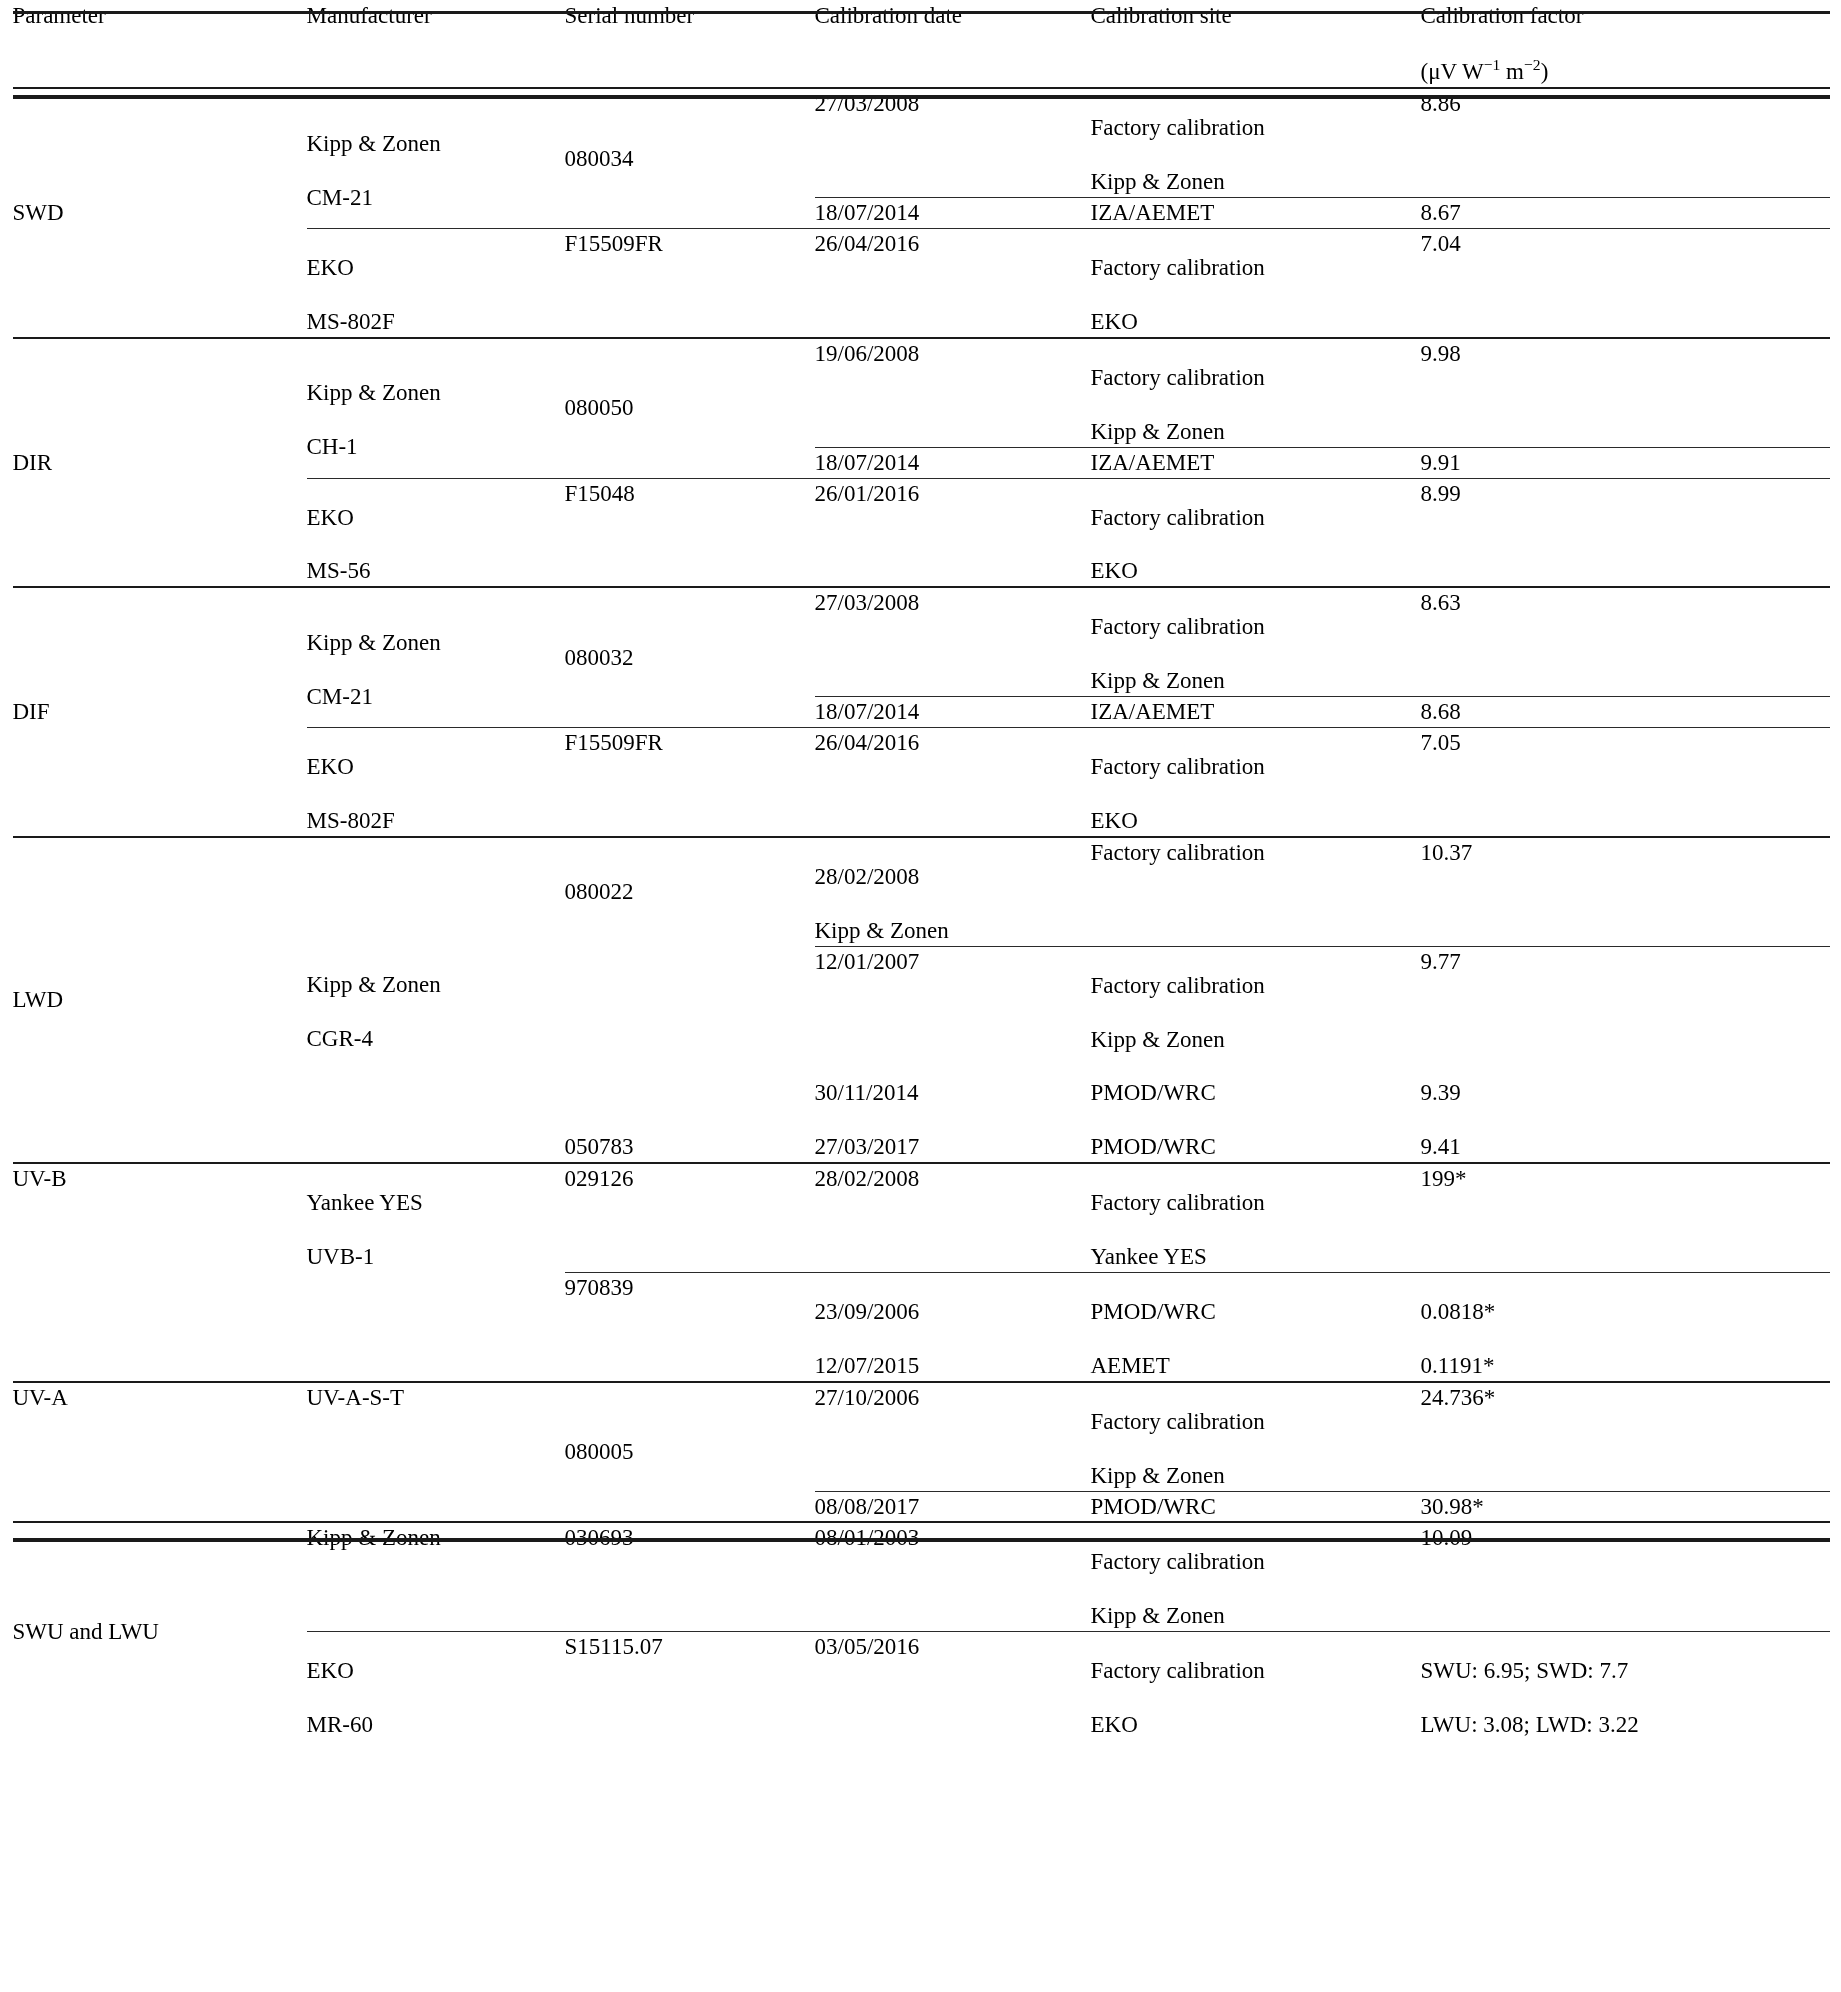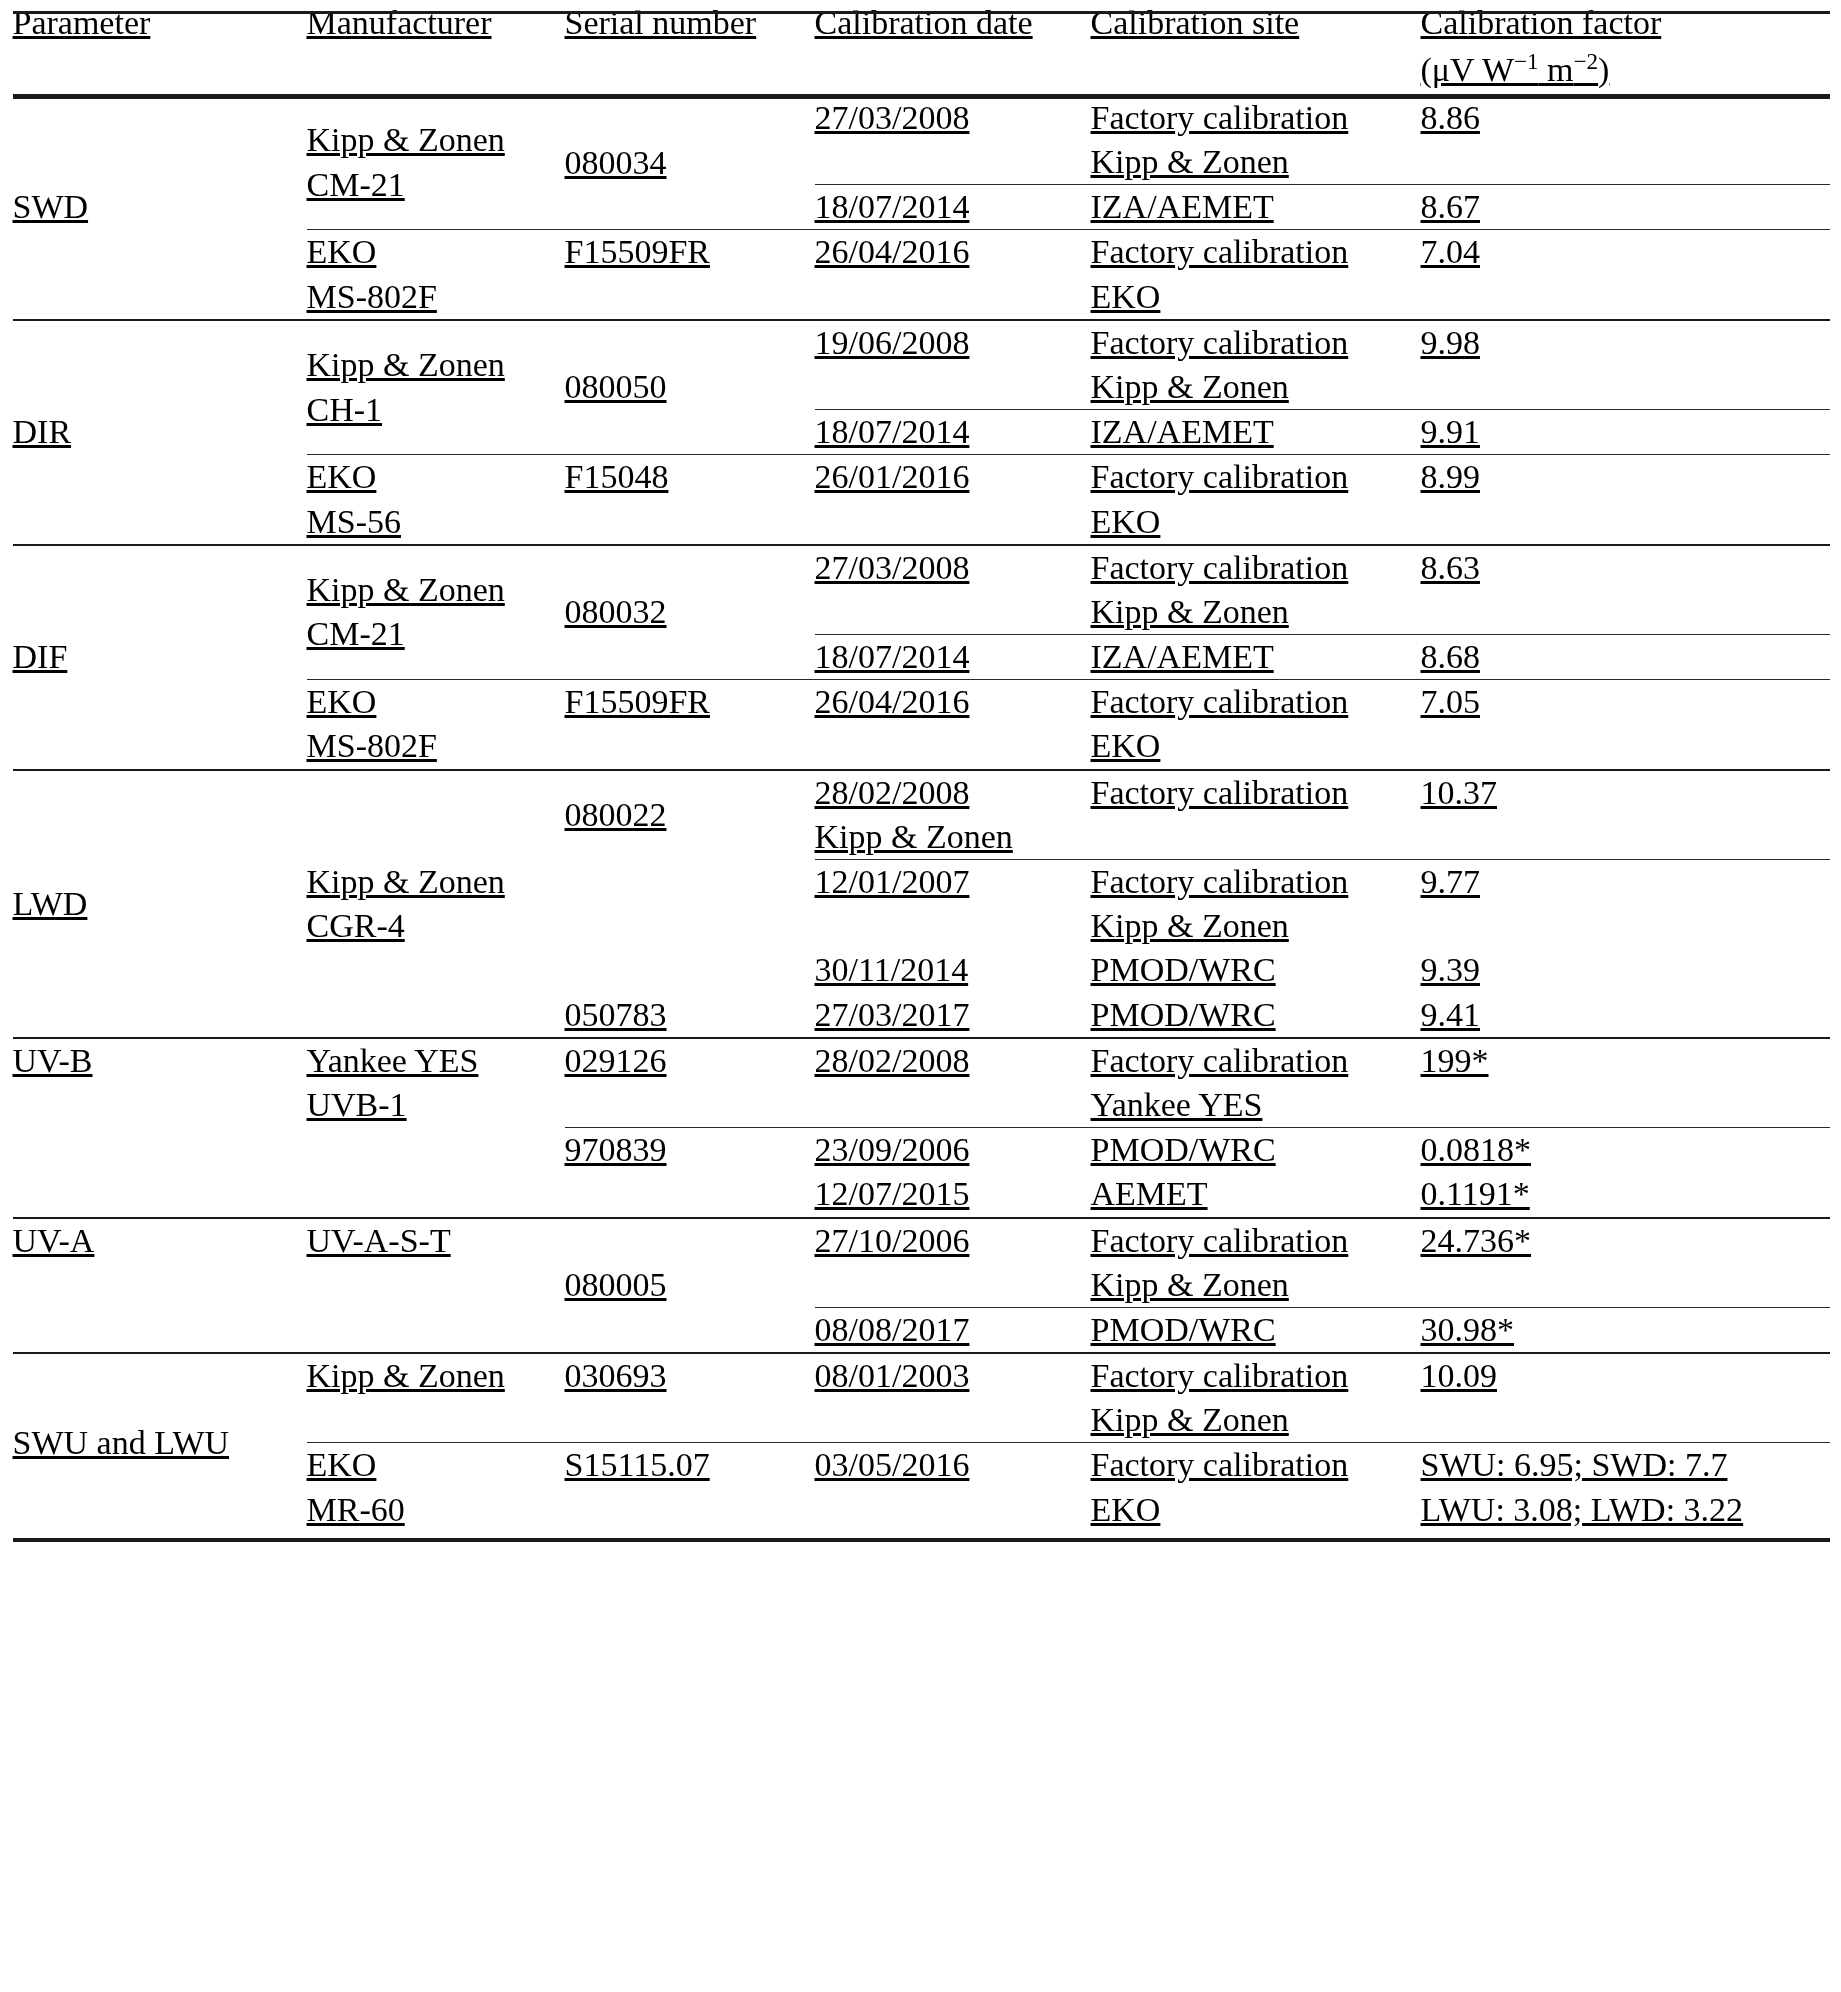--- a/index.html
+++ b/index.html
@@ -25,9 +25,8 @@
     width: 1817px;
     margin-left: 12.5px;
     table-layout: fixed;
-    font-size: 34px;
+    font-size: 23px;
     line-height: 1.30;
-    text-decoration: underline;
   }
   
   col.c-param { width: 294px; }

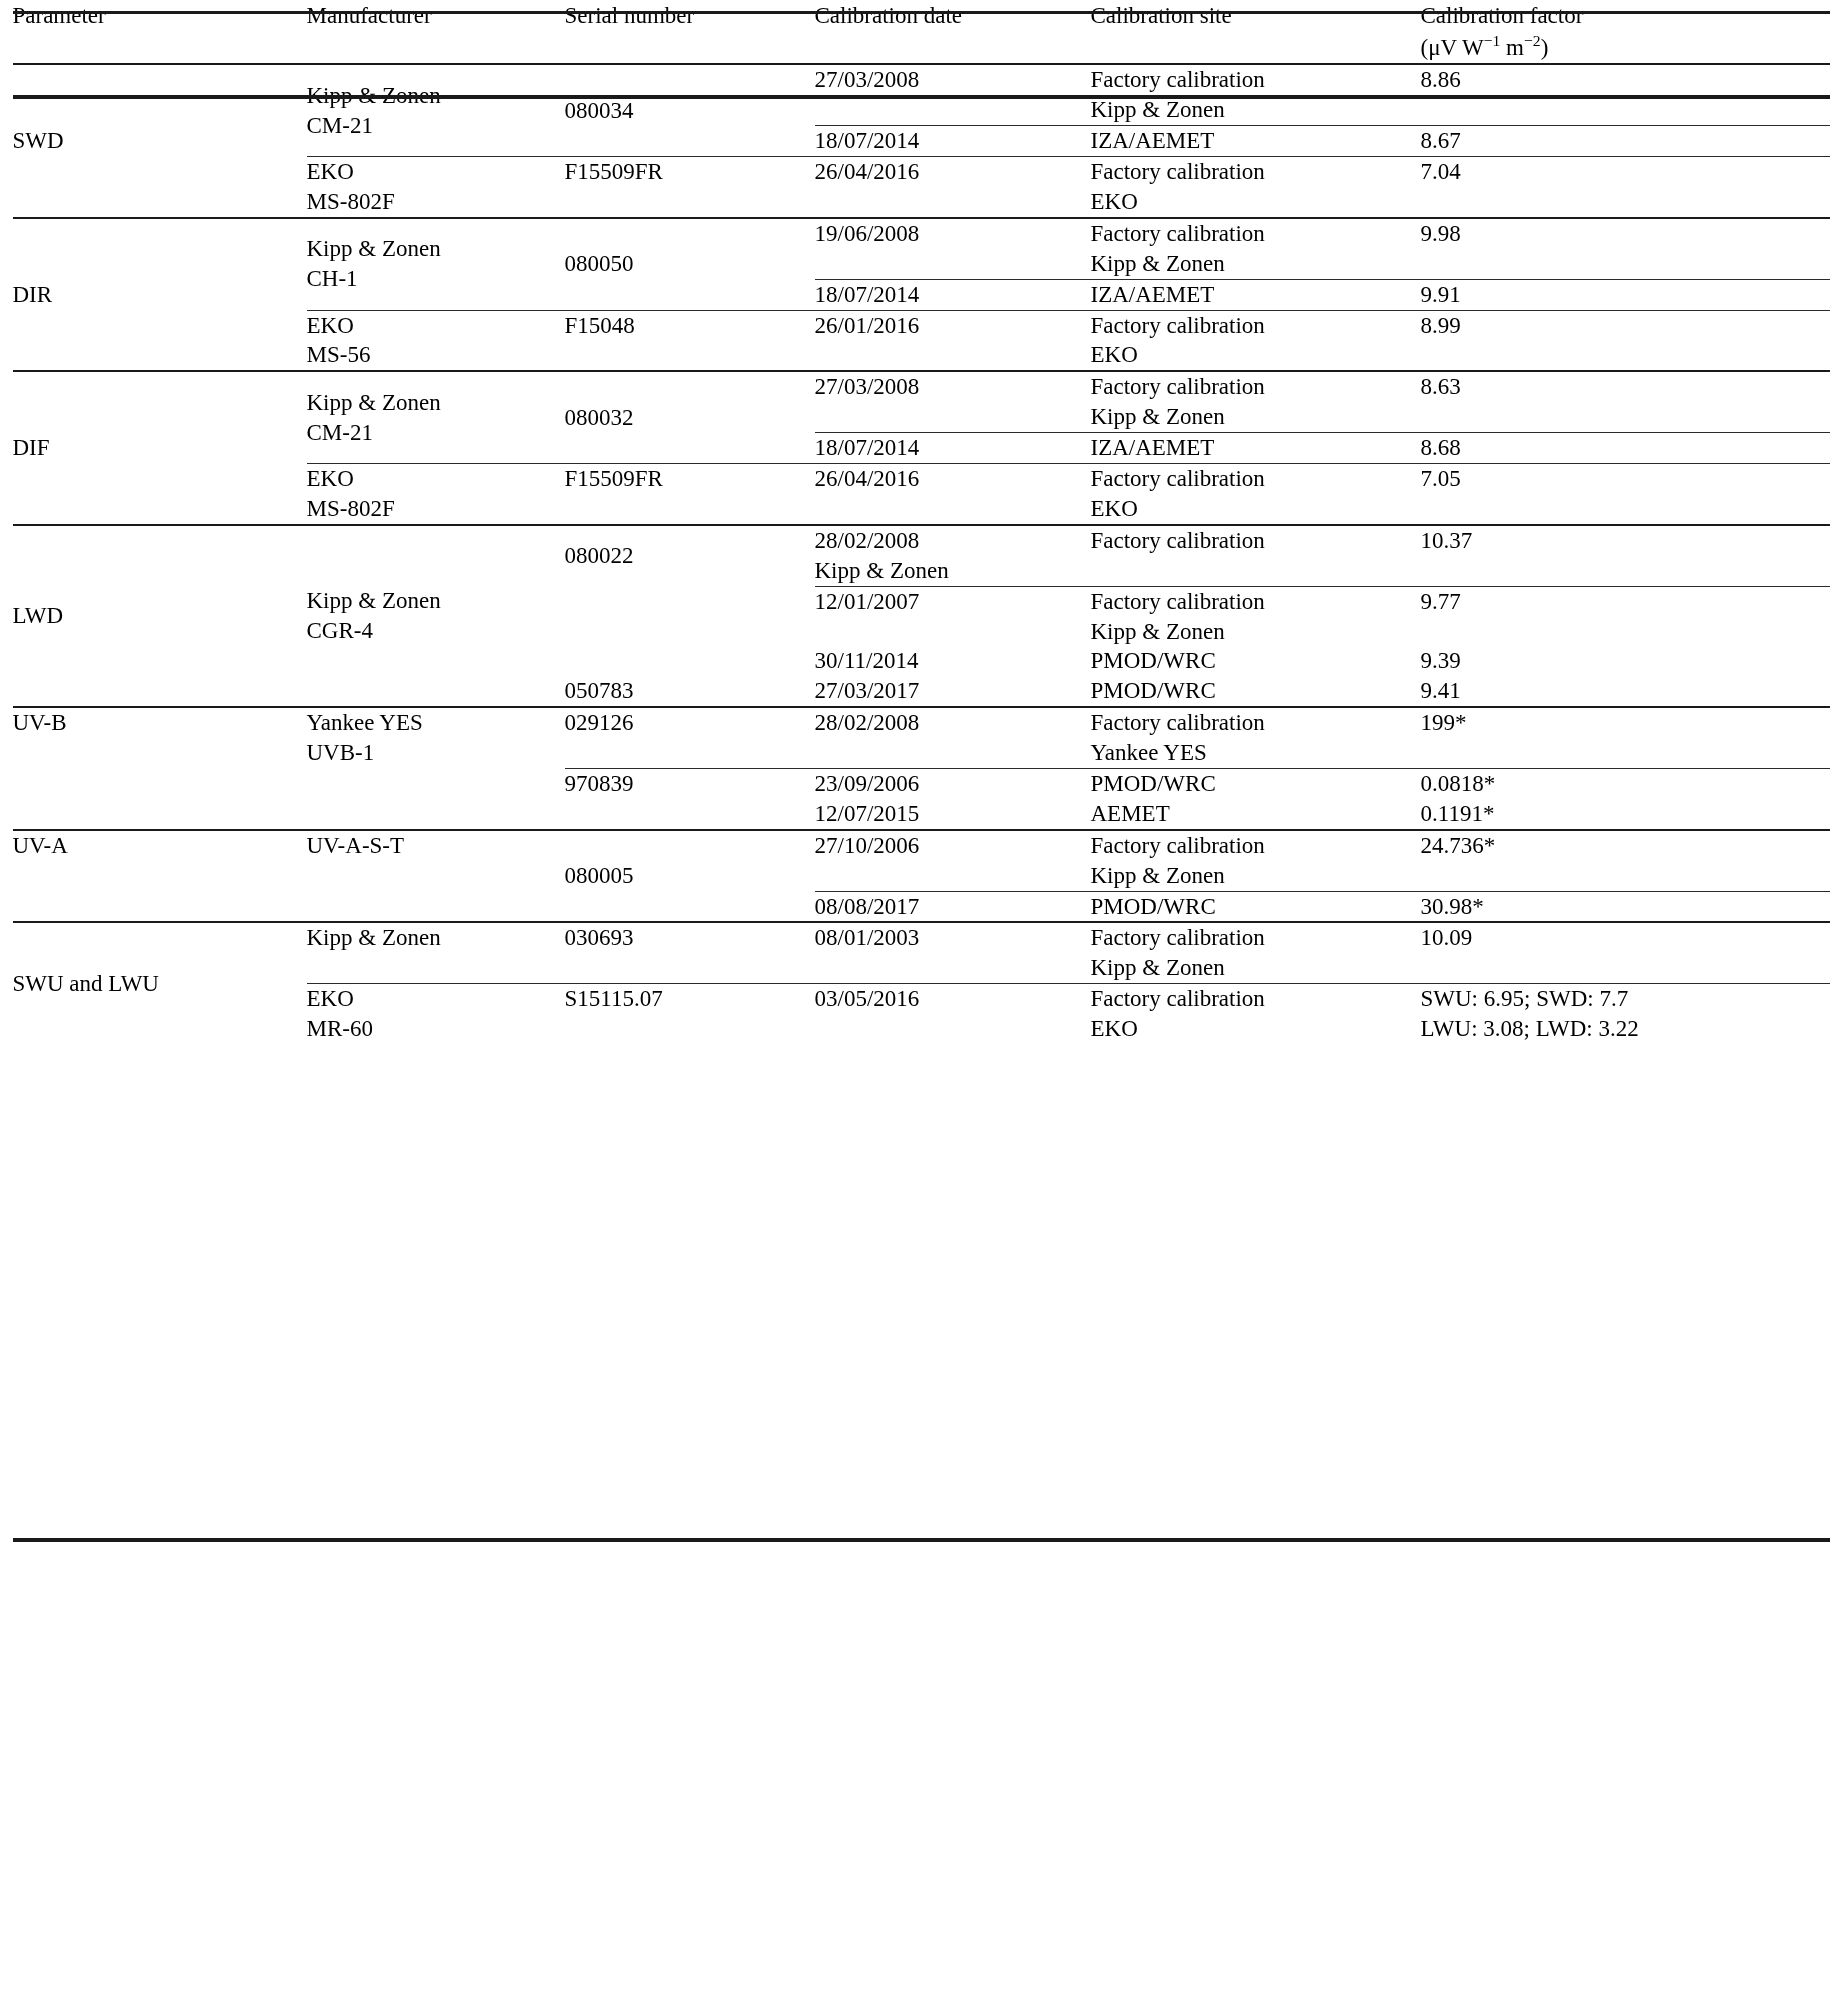--- a/index.html
+++ b/index.html
@@ -81,7 +81,7 @@
     line-height: 0;
   }
   .nowrap { white-space: nowrap; }
-  .line2 { display: block; }
+  .line2 { display: block; margin-top: 24px; }
 </style>
 </head>
 <body>

